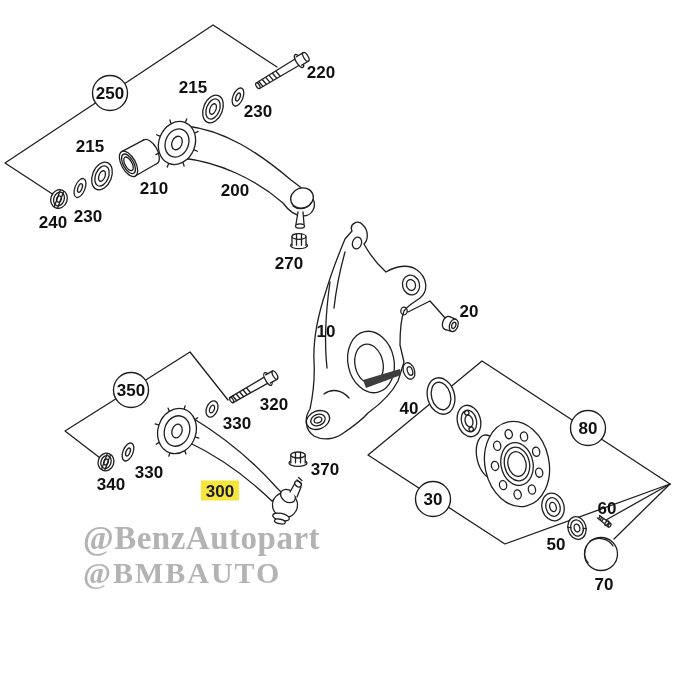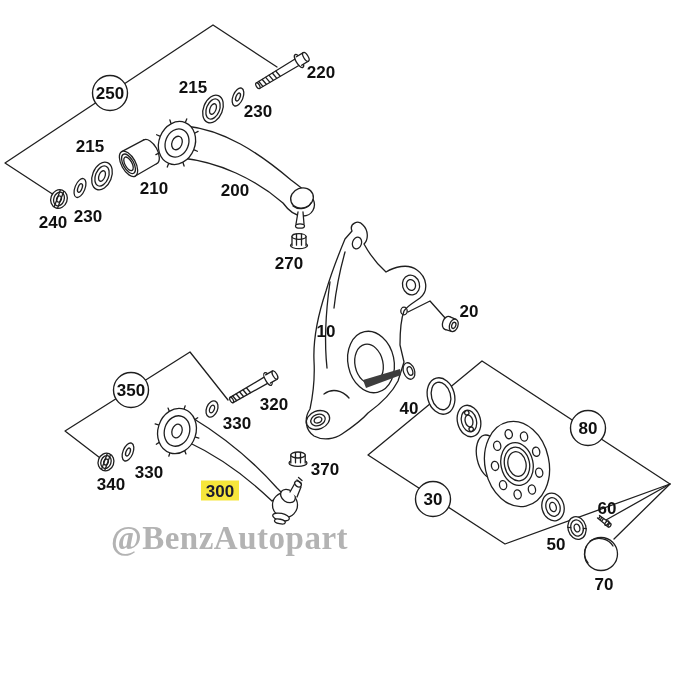--- a/index.html
+++ b/index.html
@@ -356,7 +356,7 @@
       </g>
   </svg>
 
-  <div class="wm wm1" style="left: 83px; top: 522px; margin-left: 28px;">@BenzAutopart</div>
+  <div class="wm wm1" style="left: 83px; top: 522px;">@BenzAutopart</div>
 </div>
 
 </body></html>

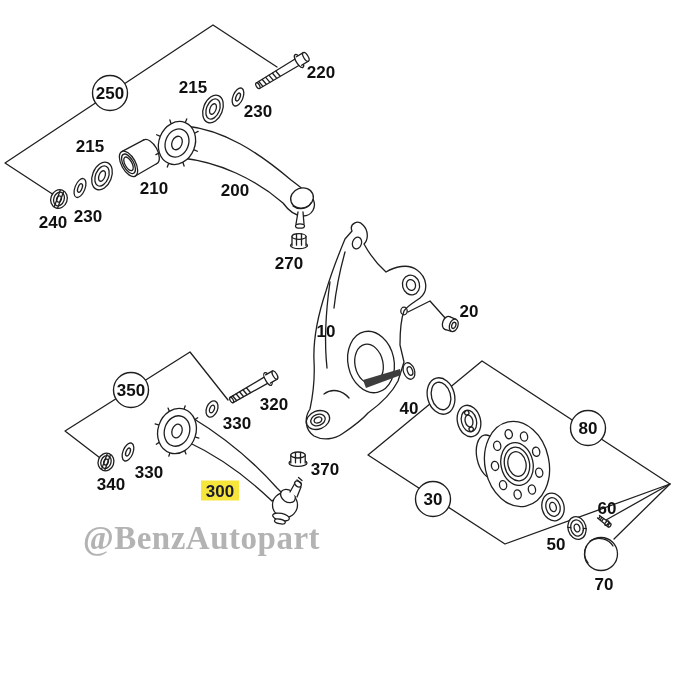--- a/index.html
+++ b/index.html
@@ -357,6 +357,7 @@
   </svg>
 
   <div class="wm wm1" style="left: 83px; top: 522px;">@BenzAutopart</div>
+  <div class="wm wm2" style="left: 83px; top: 558px;">@BMBAUTO</div>
 </div>
 
 </body></html>

